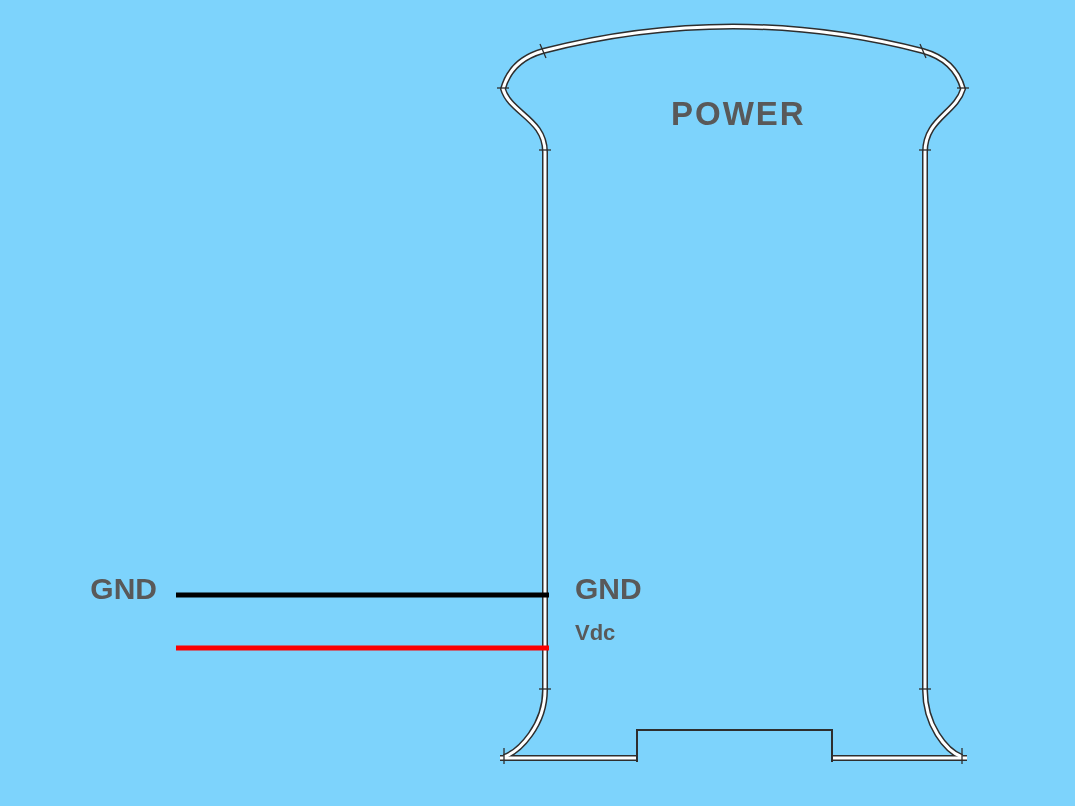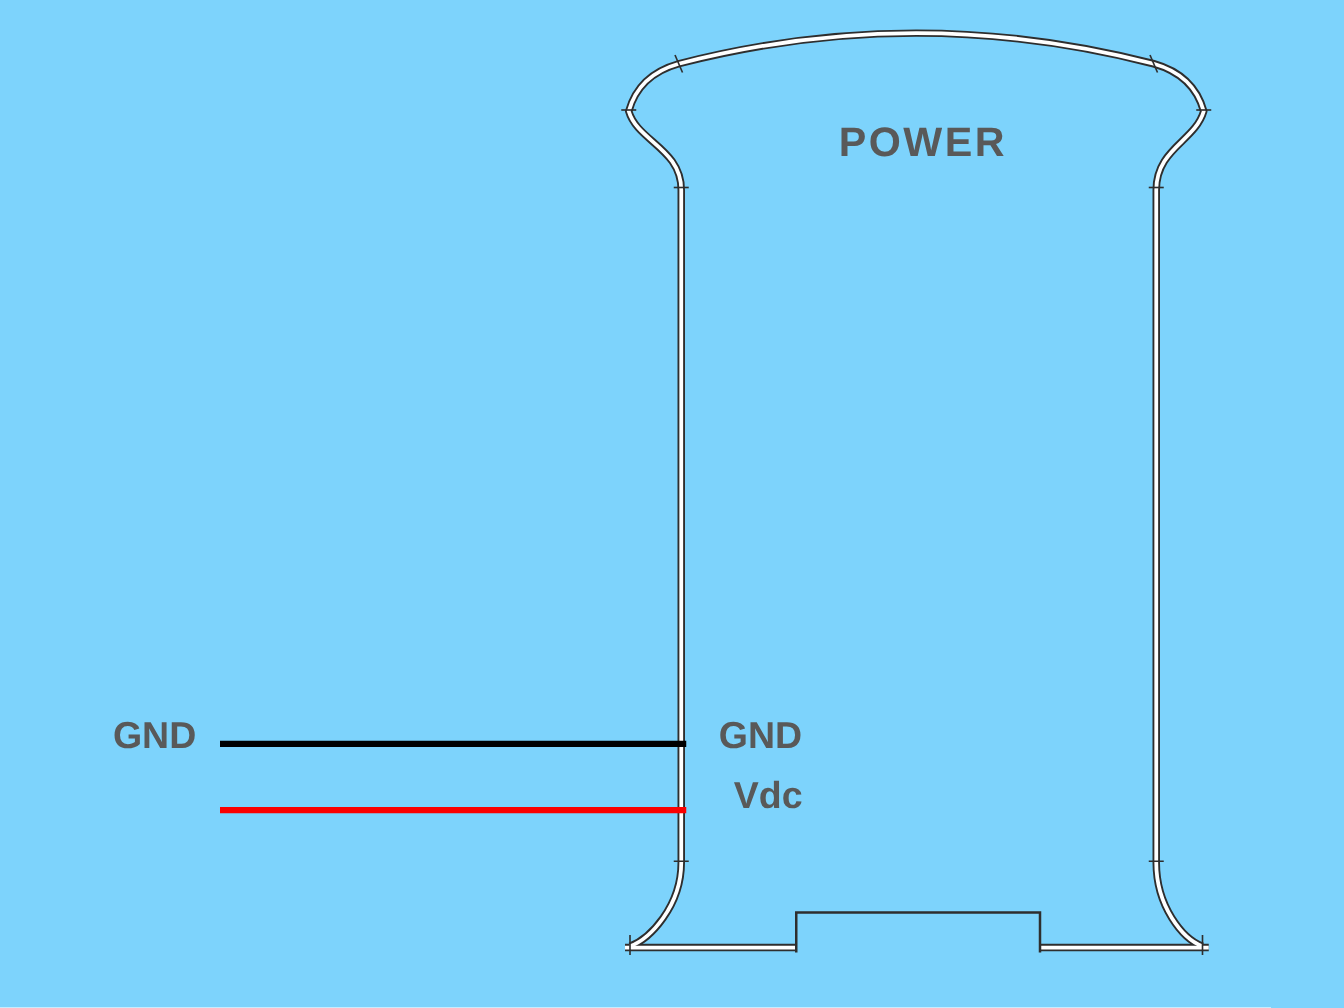--- a/index.html
+++ b/index.html
@@ -39,9 +39,9 @@
     font-size: 30px;
   }
   .lbl-pin-vdc {
-    left: 587px;
+    left: 575px;
     top: 622px;
-    font-size: 30px;
+    font-size: 22px;
   }
   .lbl-wire-gnd {
     right: 918px;

